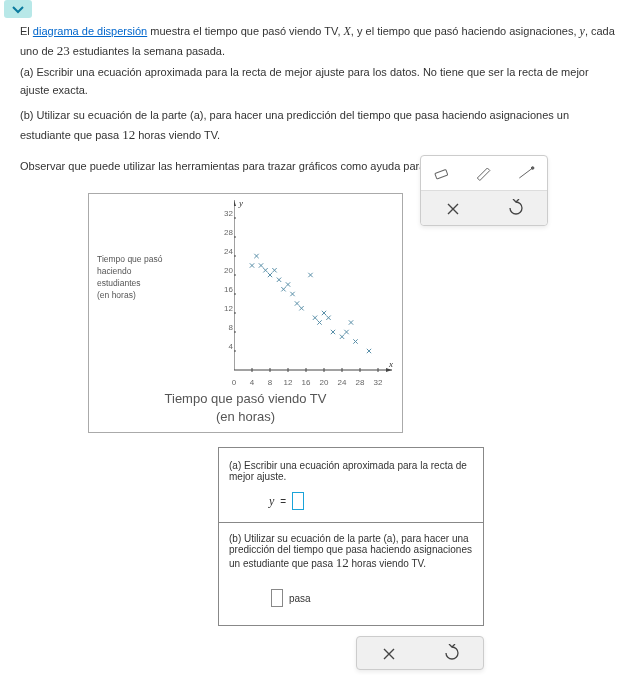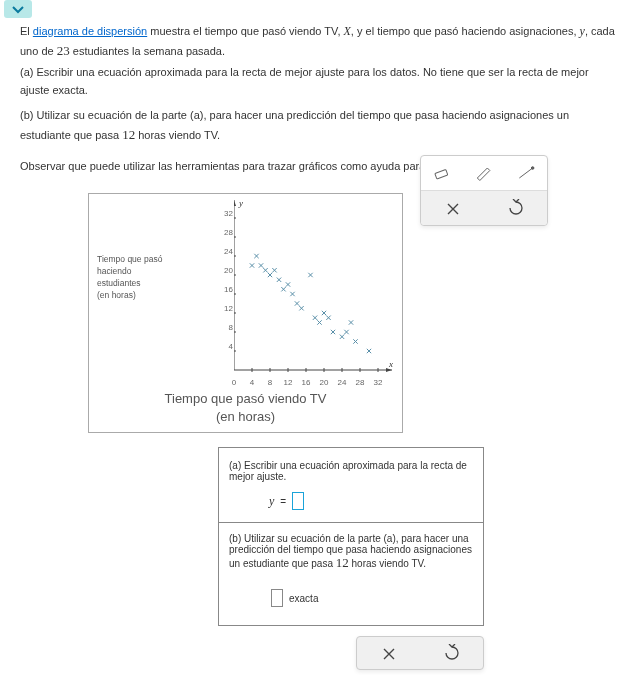--- a/index.html
+++ b/index.html
@@ -183,7 +183,7 @@
       <span>(b) Utilizar su ecuación de la parte (a), para hacer una predicción del tiempo que pasa haciendo asignaciones un estudiante que pasa </span><span class="mathnum">12</span><span> horas viendo TV.</span>
       <div class="hours-row">
         <span class="input-box-plain"></span>
-        <span>exacta</span>
+        <span>pasa</span>
       </div>
     </div>
   </div>

